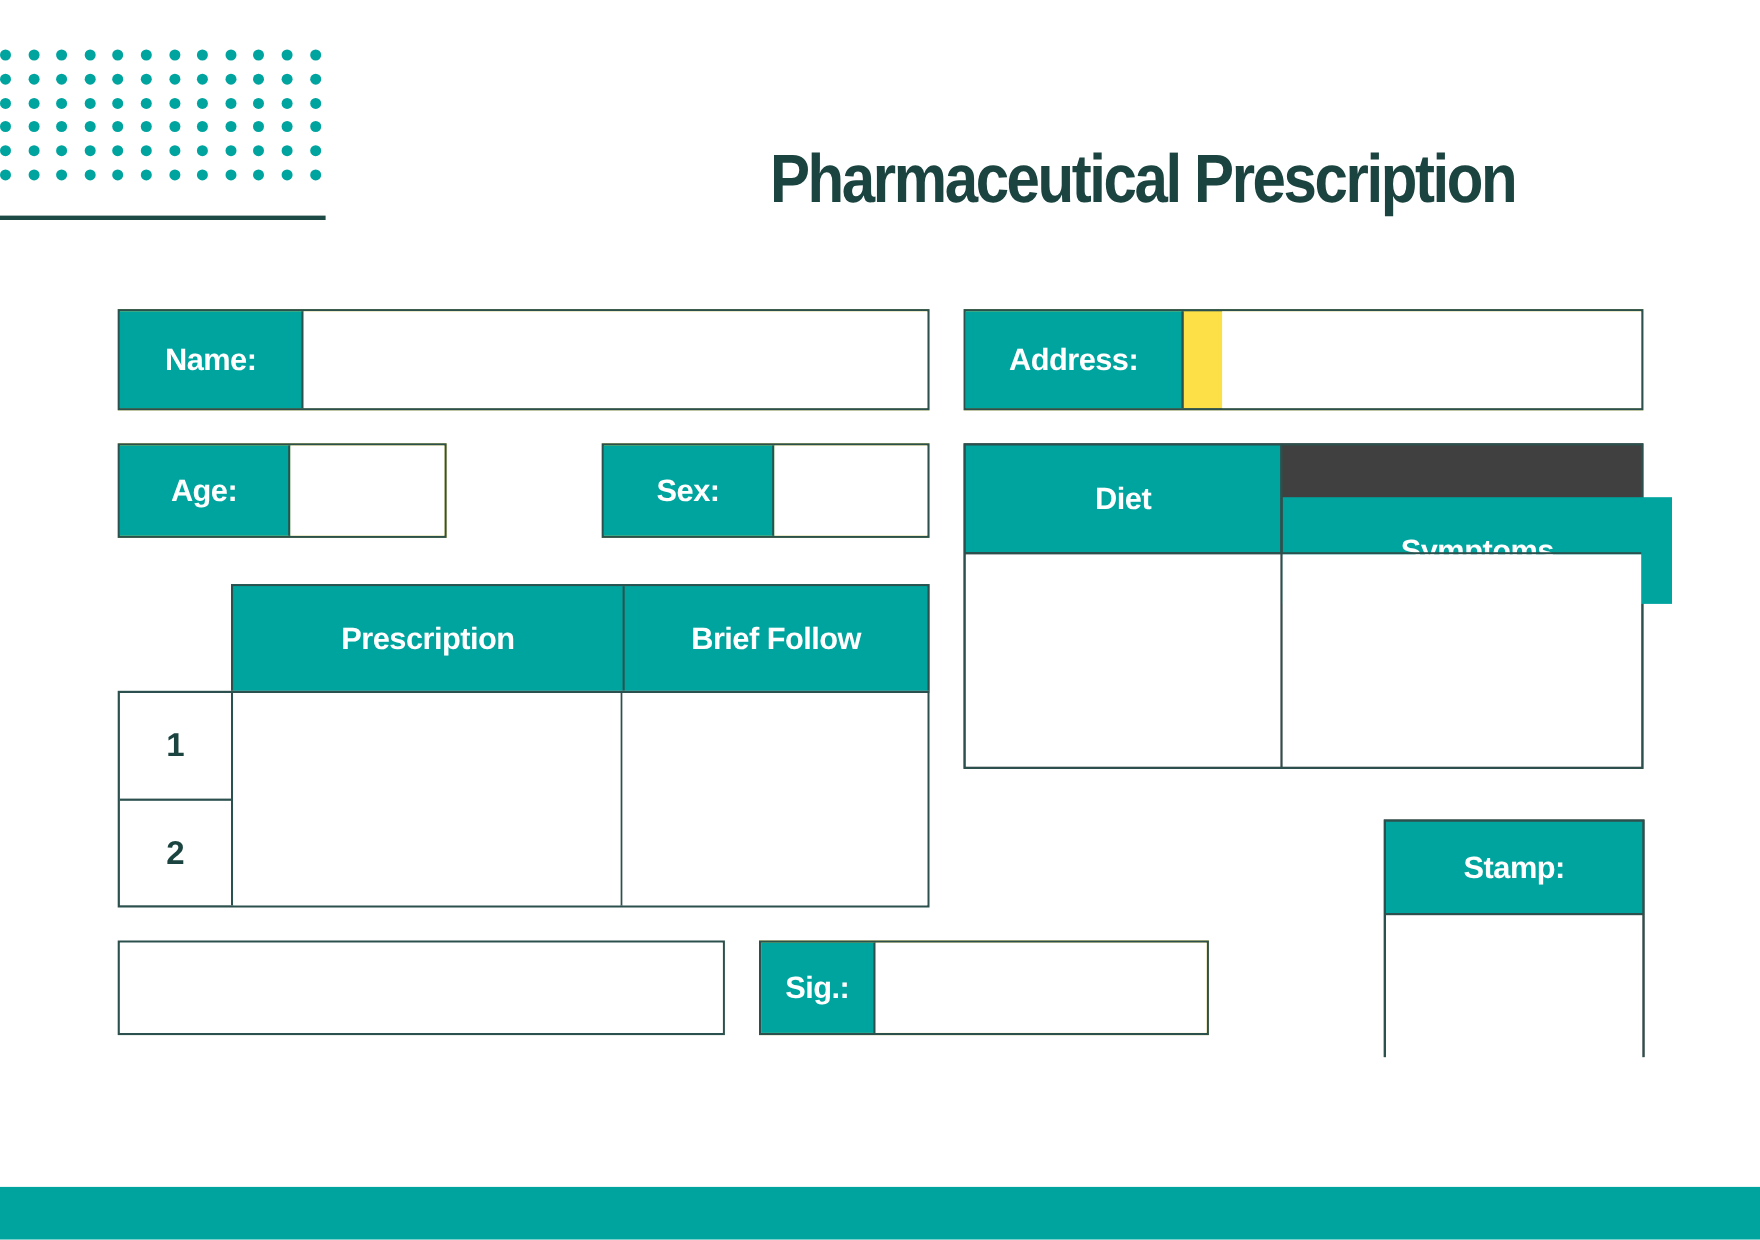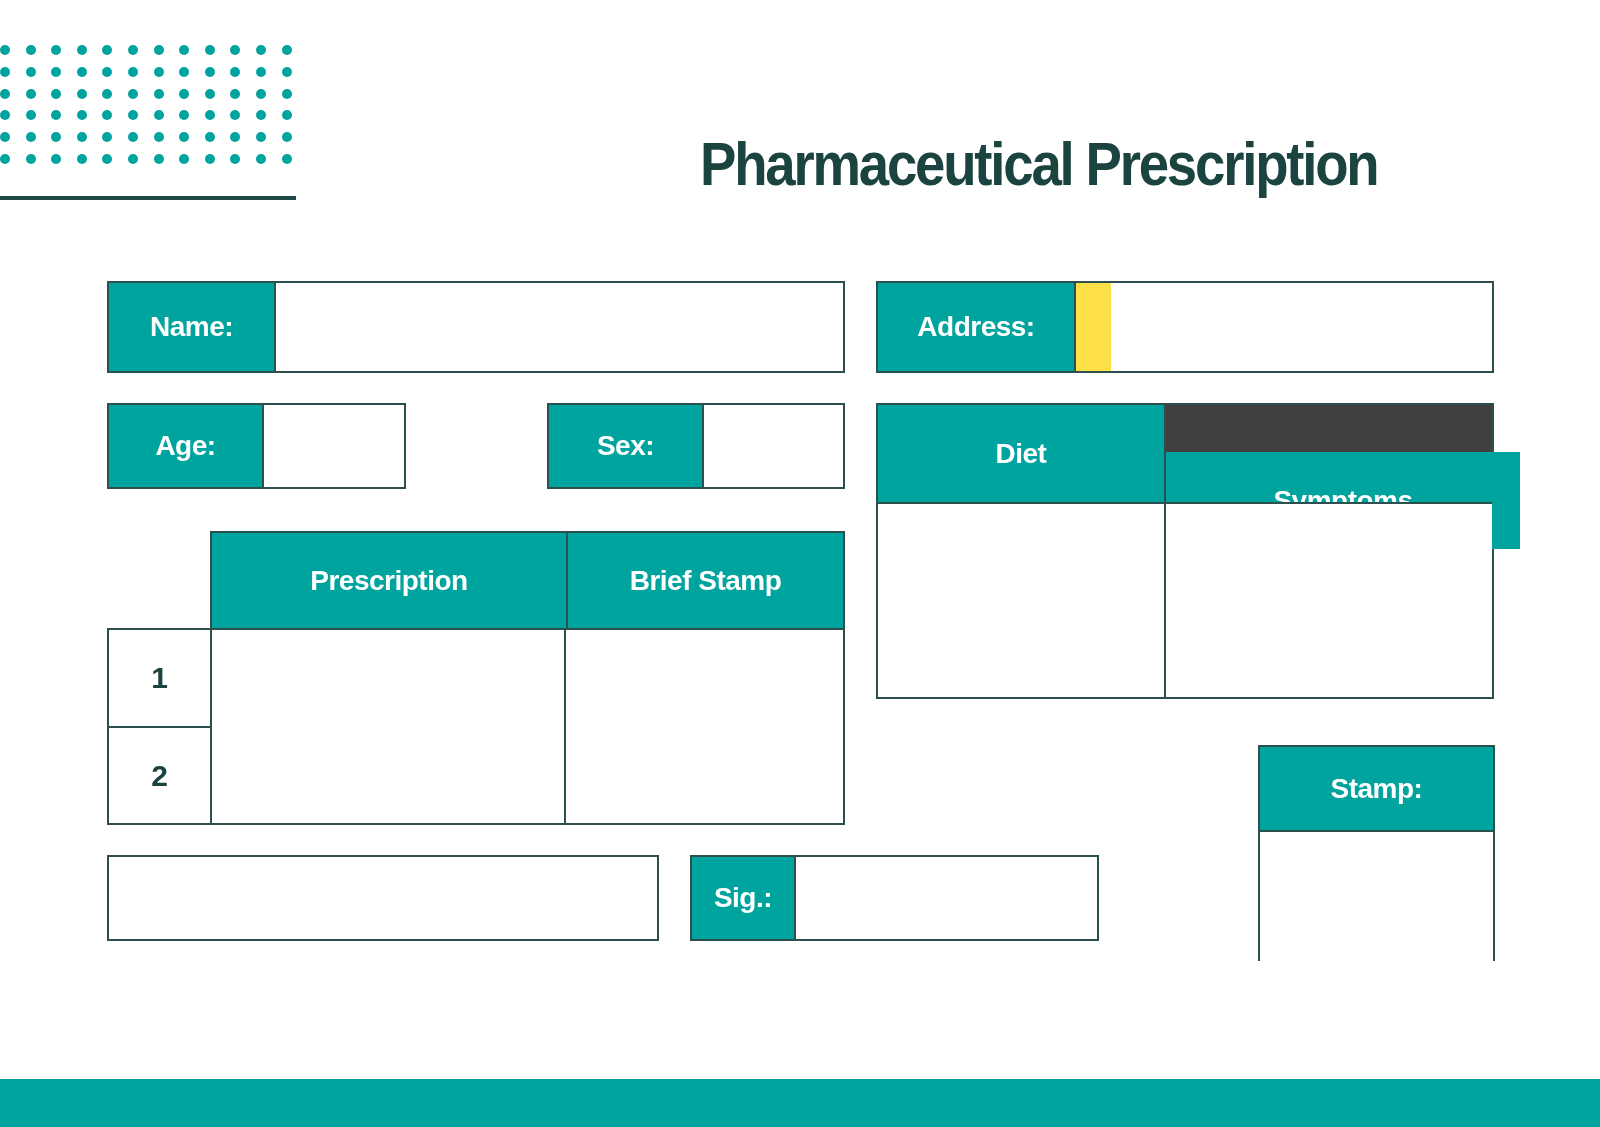--- a/index.html
+++ b/index.html
@@ -156,7 +156,7 @@
   <div class="abs" style="left:103px;top:0;width:635px;height:99px;border:2px solid #2b504d;background:#00a49f;">
     <div class="th" style="left:0;top:0;width:354px;height:95px;">Prescription</div>
     <div class="vline" style="left:354px;top:0;height:95px;"></div>
-    <div class="th" style="left:356px;top:0;width:275px;height:95px;">Brief Stamp</div>
+    <div class="th" style="left:356px;top:0;width:275px;height:95px;">Brief Follow</div>
   </div>
 
   <div class="abs" style="left:0;top:97px;width:738px;height:197px;border:2px solid #2b504d;background:#fff;">

